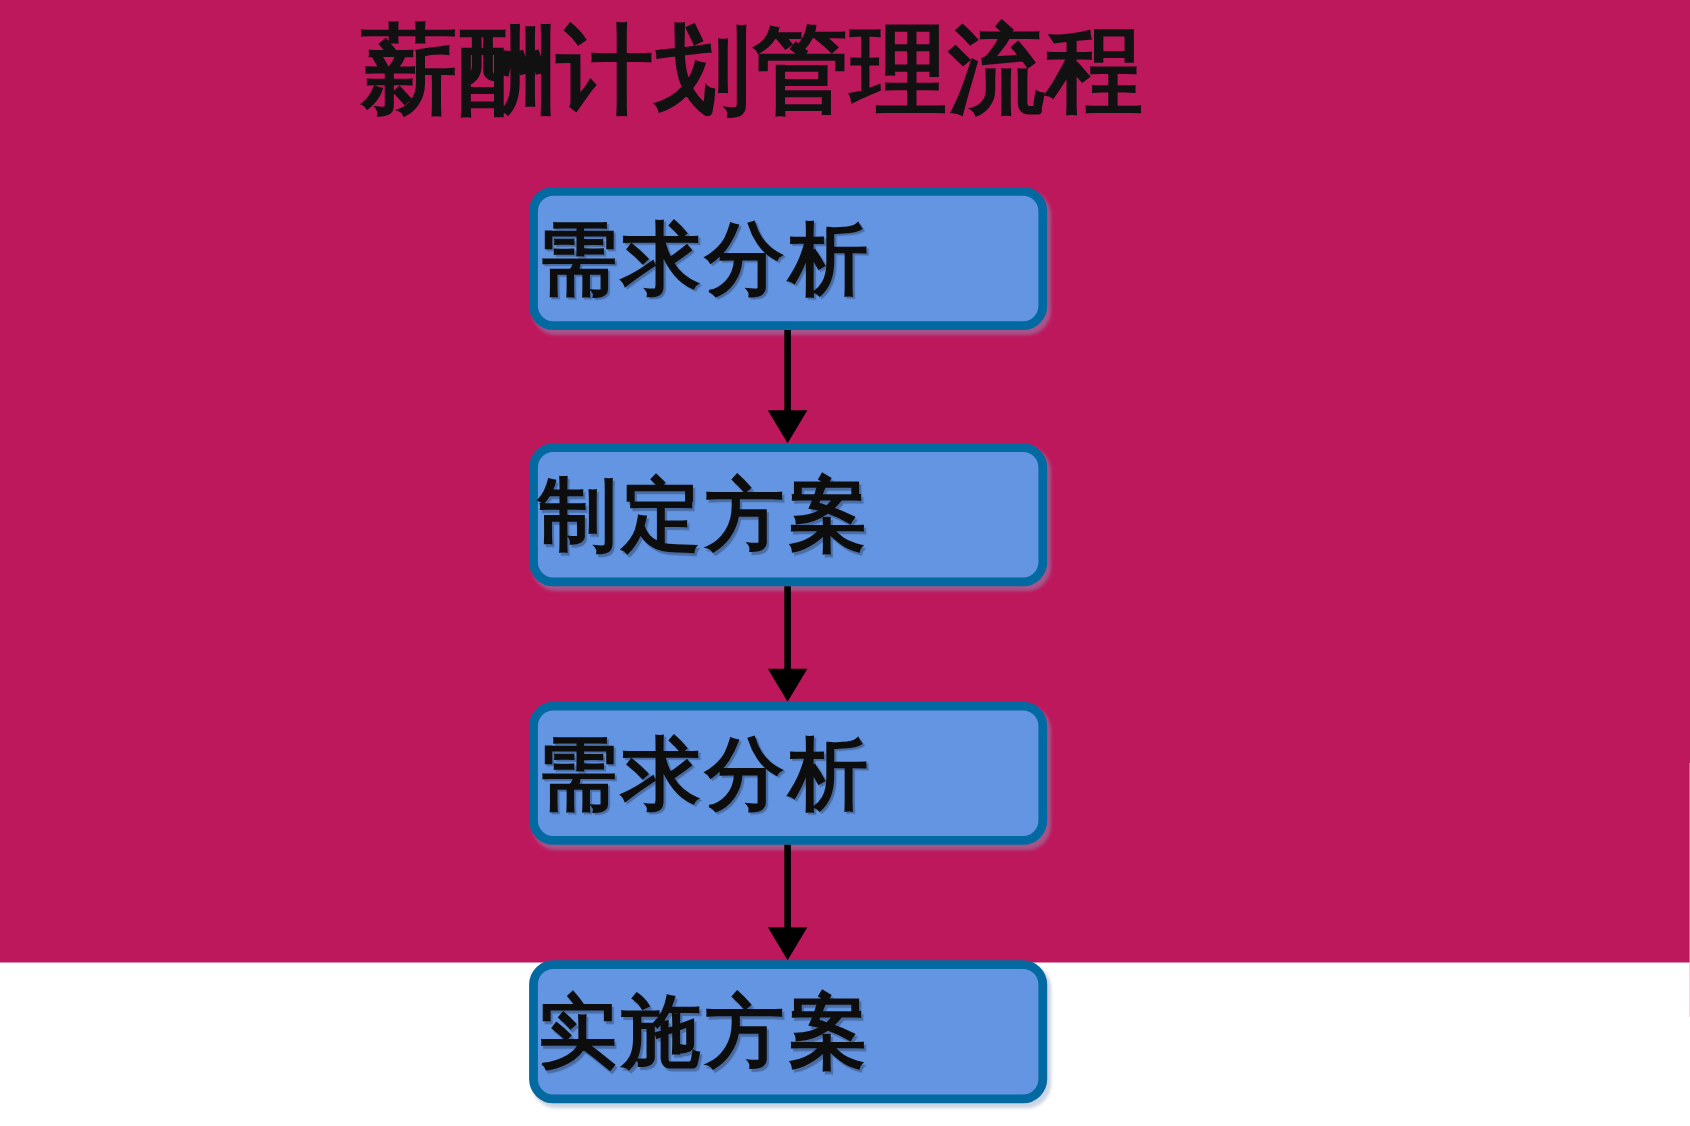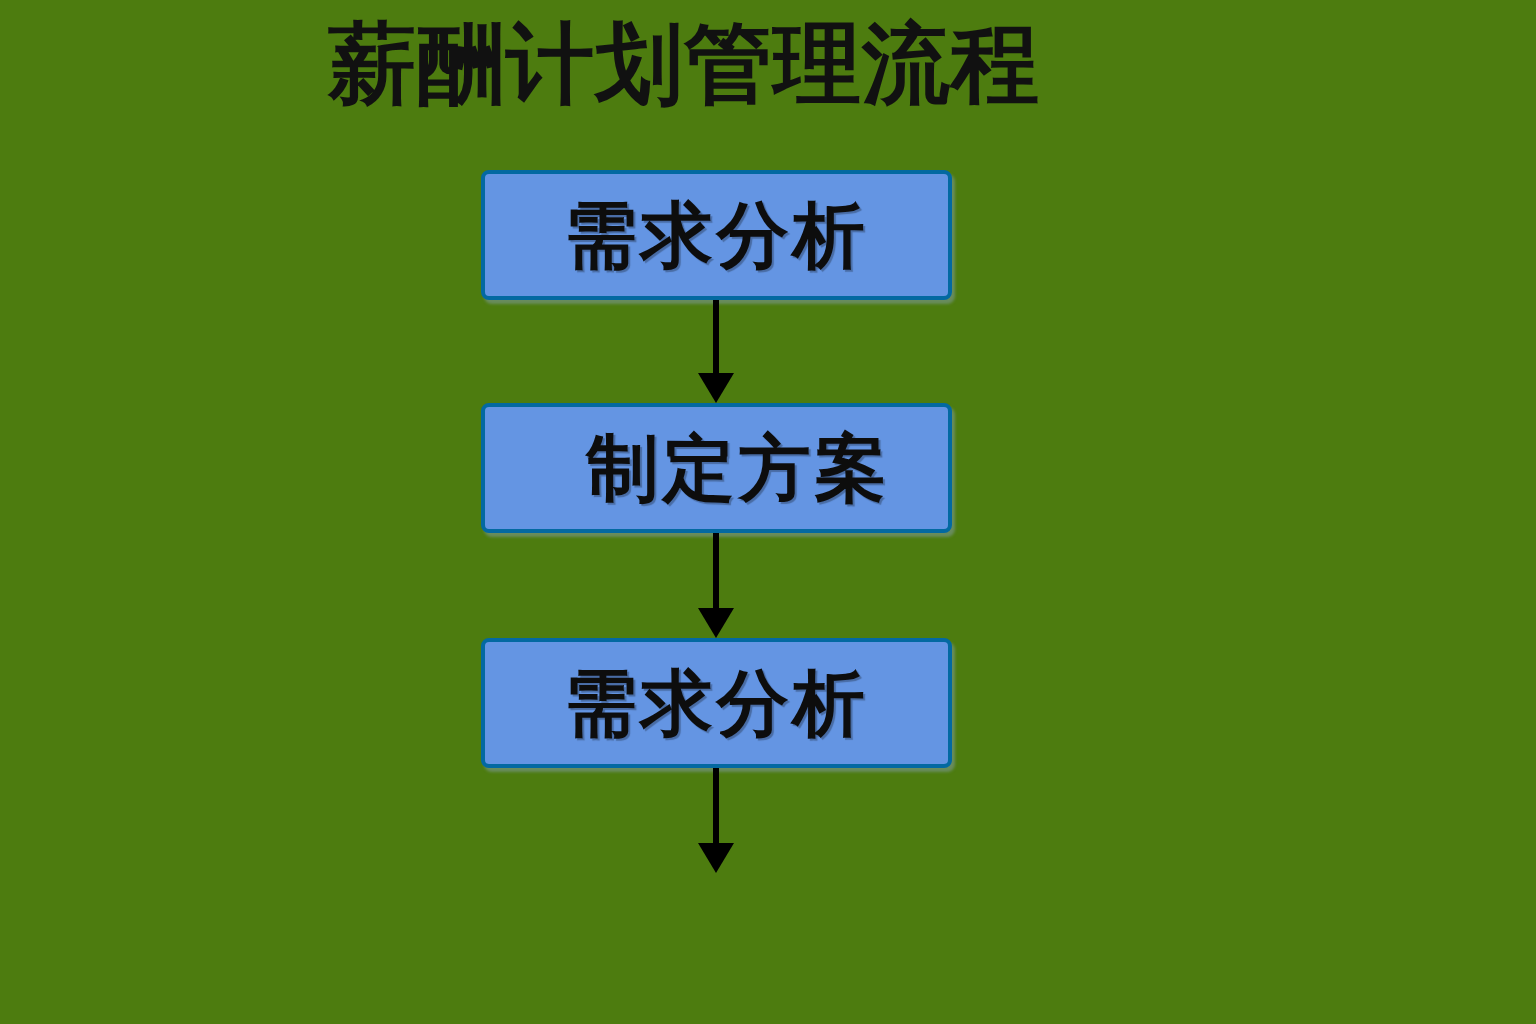--- a/index.html
+++ b/index.html
@@ -16,8 +16,8 @@
   .canvas {
     position: relative;
     width: 1536px;
-    height: 1024px;
-    background: #4d7c0f;
+    height: 875px;
+    background: #be185d;
   }
 
   

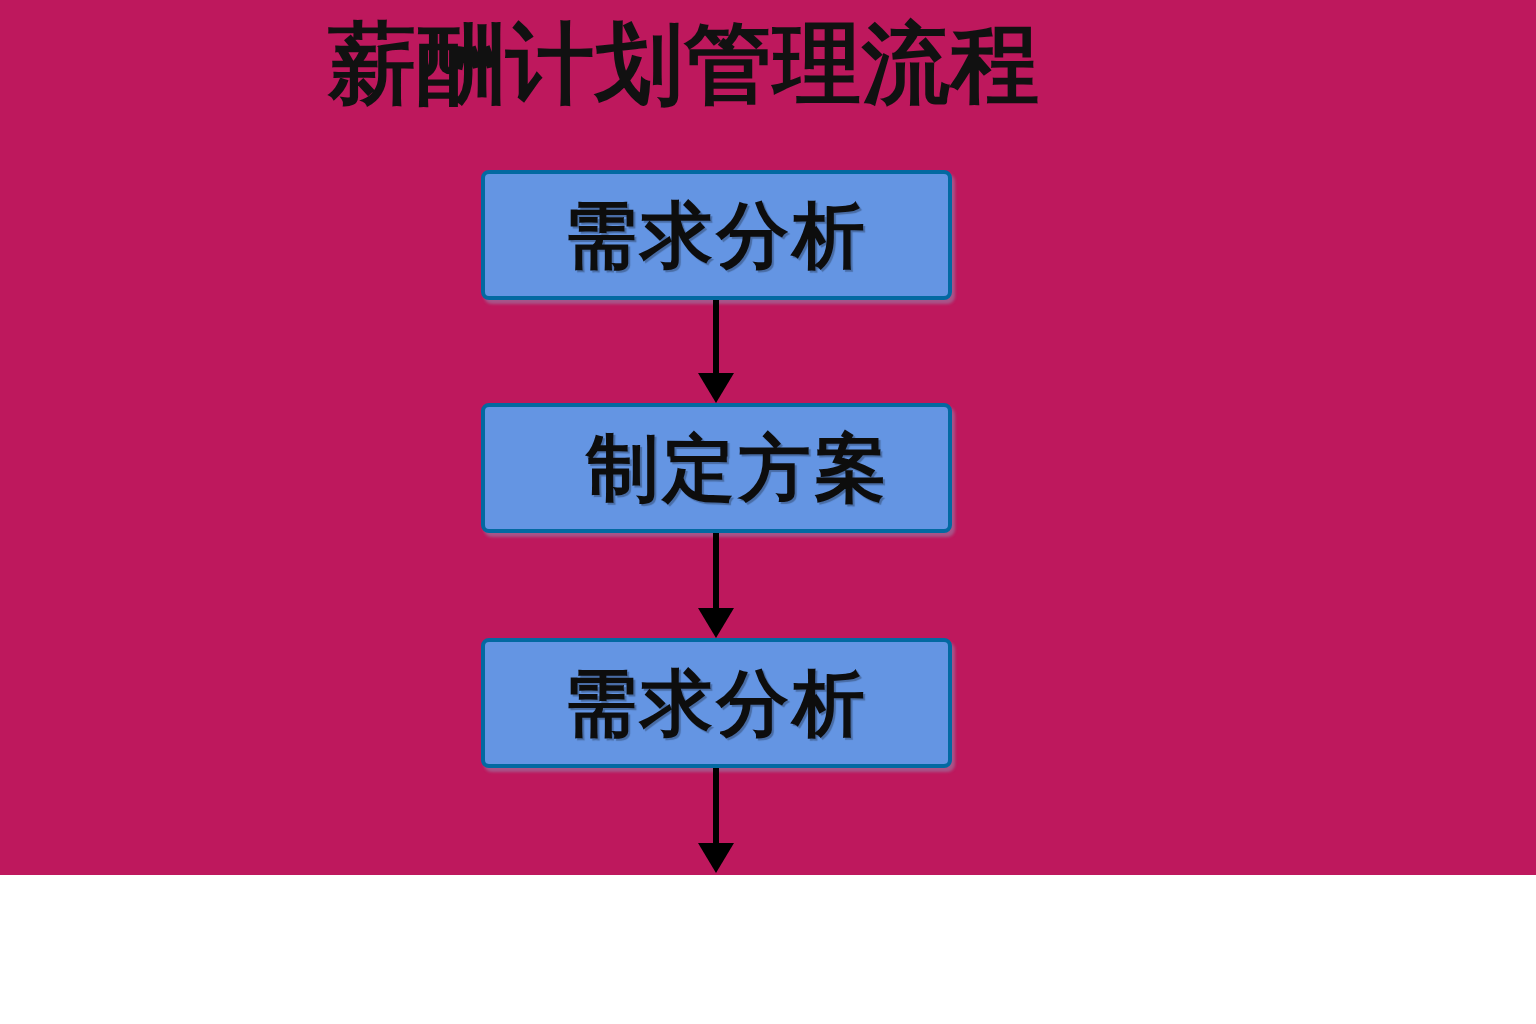--- a/index.html
+++ b/index.html
@@ -43,12 +43,12 @@
     height: 130px;
     box-sizing: border-box;
     background: #6495E3;
-    border: 4px solid #0369a1;
-    border-radius: 8px;
+    border: 8px solid #0369a1;
+    border-radius: 22px;
     box-shadow: 3px 4px 3px rgba(140, 160, 190, 0.45);
     display: flex;
     align-items: center;
-    justify-content: center;
+    justify-content: flex-start;
   }
   .flow-node .node-label {
     font-size: 72px;

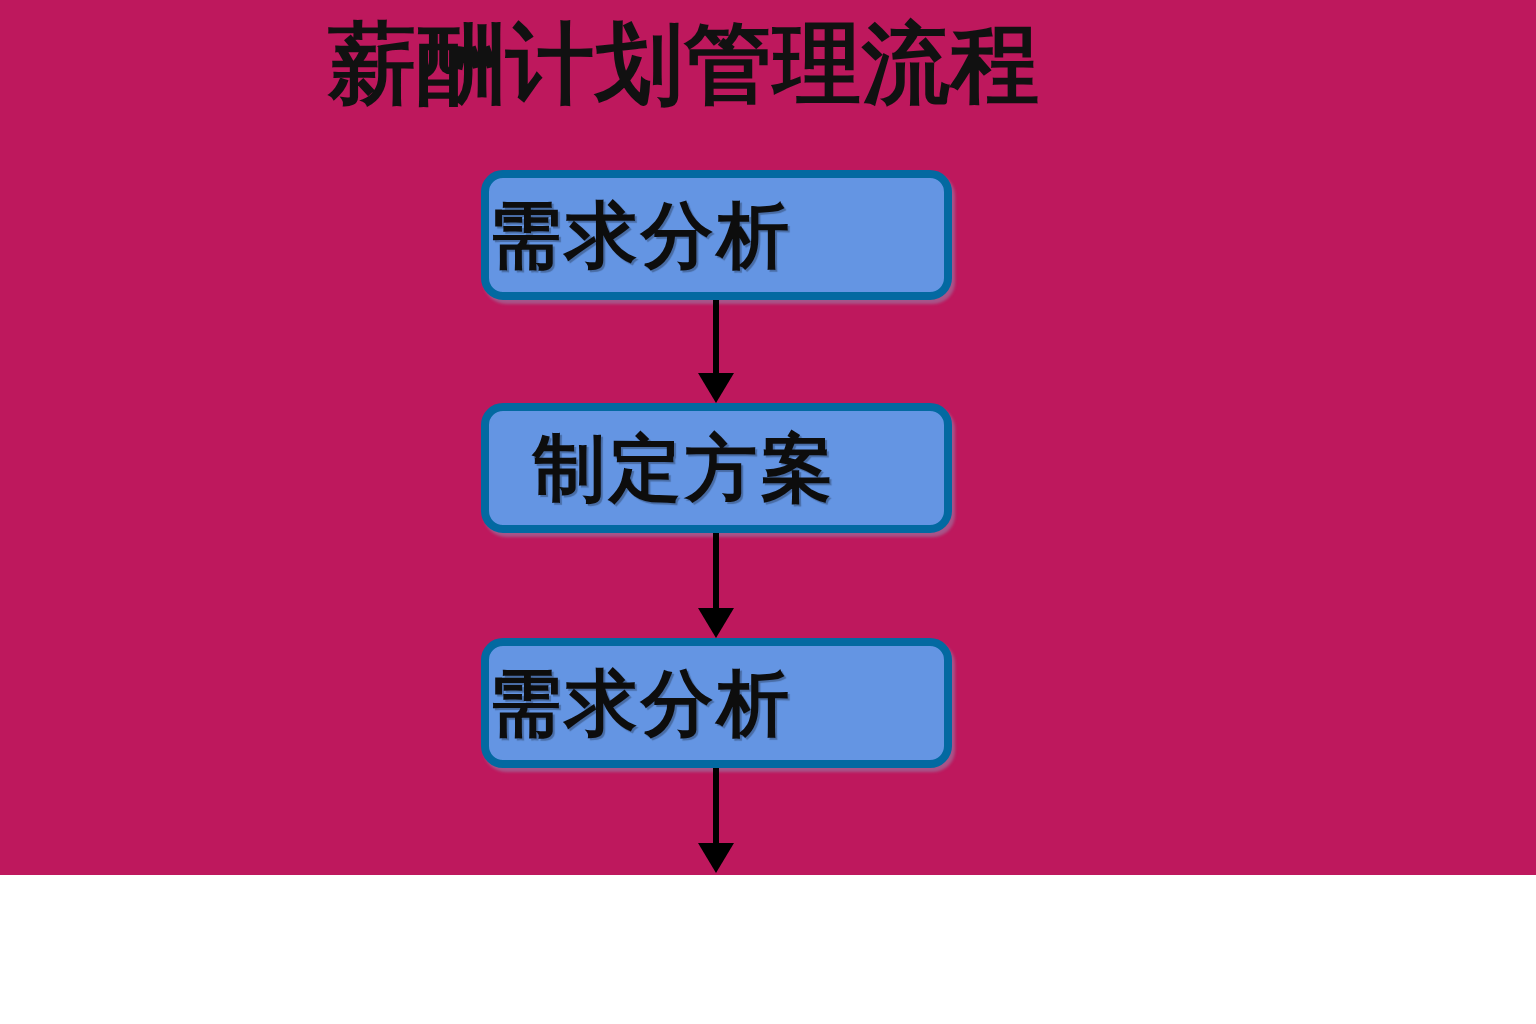--- a/index.html
+++ b/index.html
@@ -61,7 +61,7 @@
   }
 
   #node-1 { top: 170px; }
-  #node-2 { top: 403px; padding-left: 44px; }
+  #node-2 { top: 403px; }
   #node-3 { top: 638px; }
   #node-4 { top: 873px; }
 

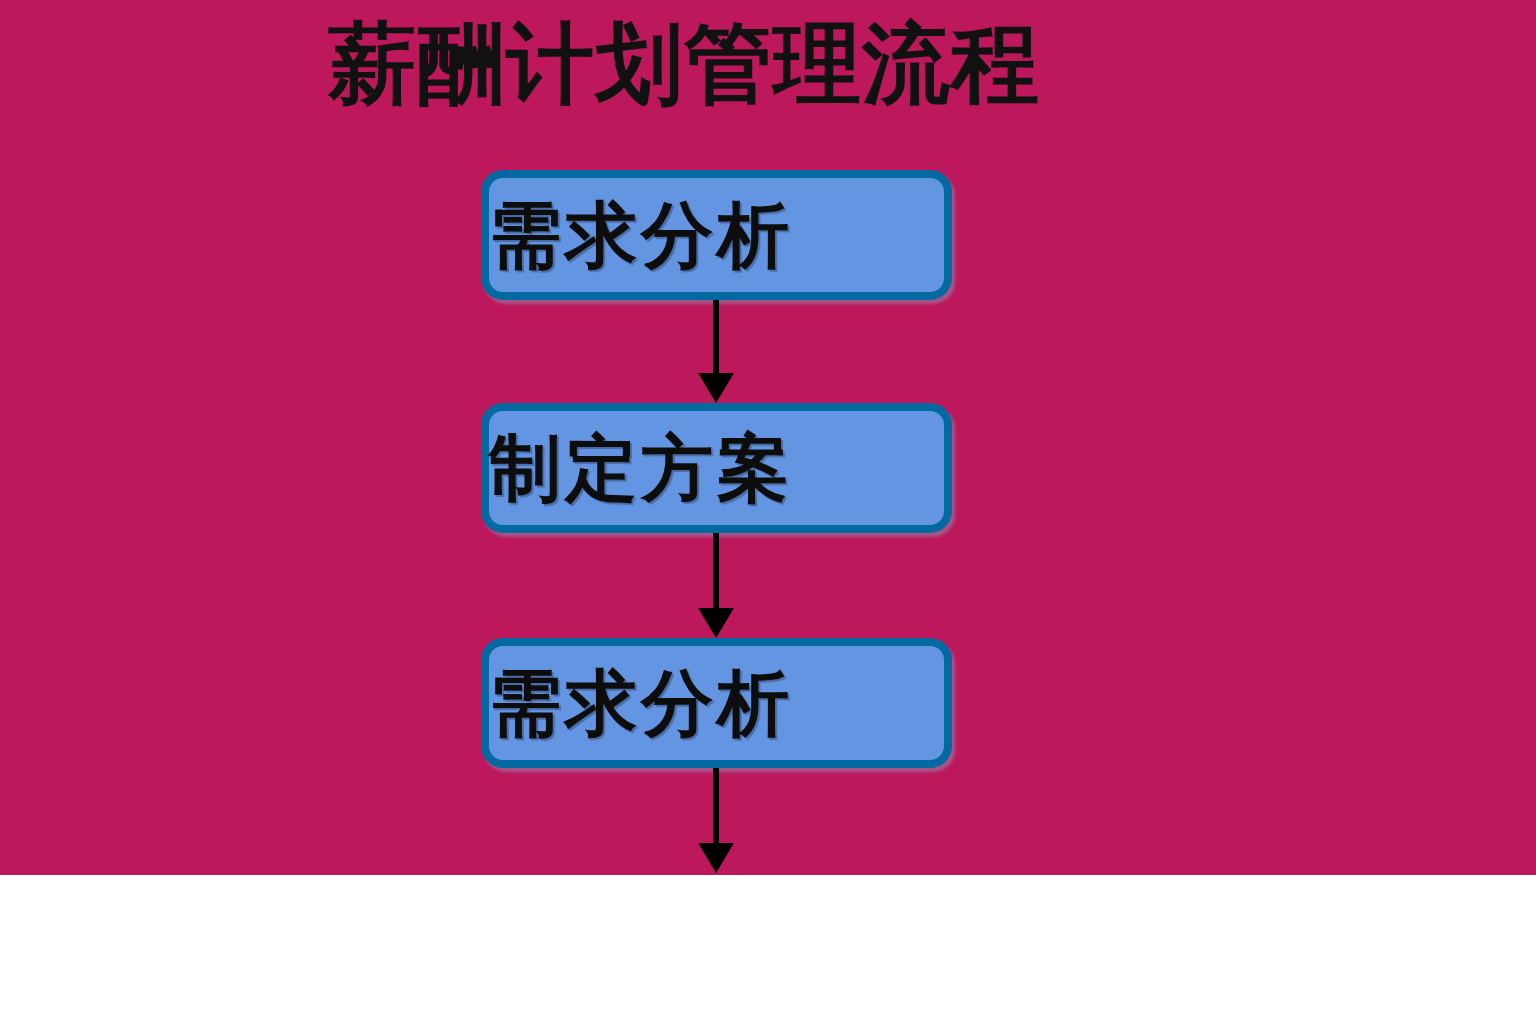--- a/index.html
+++ b/index.html
@@ -134,6 +134,9 @@
     <div class="arrow-head"></div>
   </div>
 
+  <div class="flow-node" id="node-4">
+    <span class="node-label">实施方案</span>
+  </div>
 
 </div>
 

